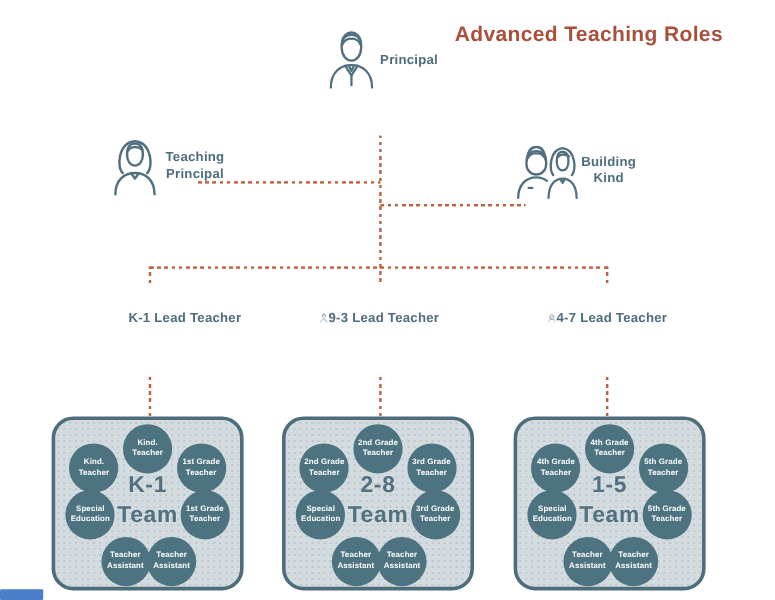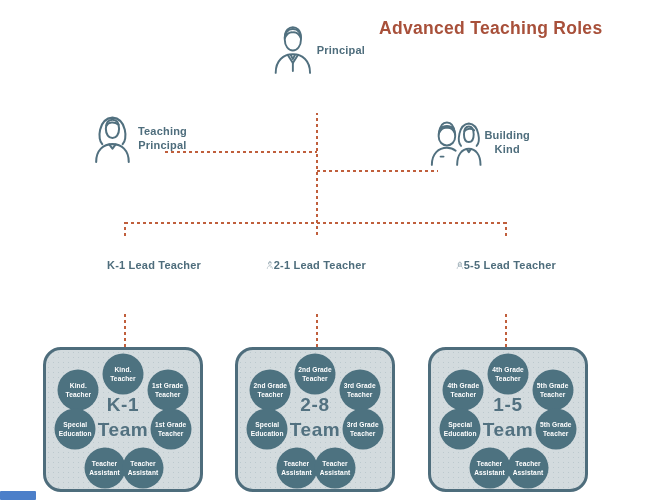--- a/index.html
+++ b/index.html
@@ -123,7 +123,7 @@
       <path d="M16,97 C16,74 31,61 50,61 C69,61 84,74 84,97"></path>
       <path d="M60,79 L67,79"></path>
     </svg>
-    <div class="plabel">2-1 Lead Teacher</div>
+    <div class="plabel">9-3 Lead Teacher</div>
   </div>
 
   <div class="node" style="left:456px; top:233px; width:100px;">

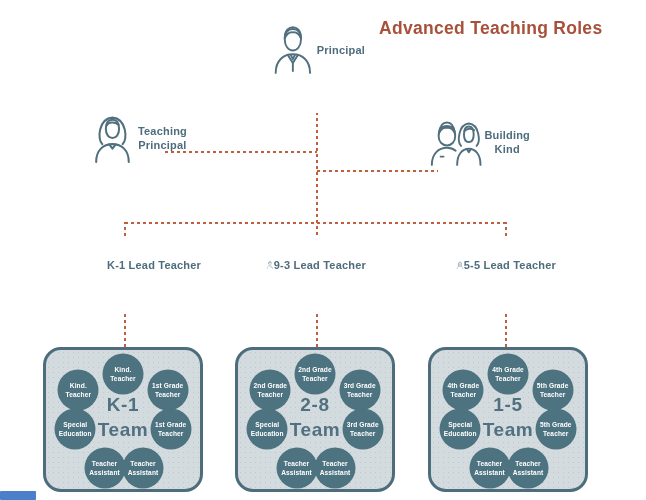--- a/index.html
+++ b/index.html
@@ -135,7 +135,7 @@
       <path d="M44,64 L50,72 L56,64"></path>
       <path d="M31,60 L31,68 M69,60 L69,68"></path>
     </svg>
-    <div class="plabel">5-5 Lead Teacher</div>
+    <div class="plabel">4-7 Lead Teacher</div>
   </div>
 
   <div class="team" style="left:43px;">

